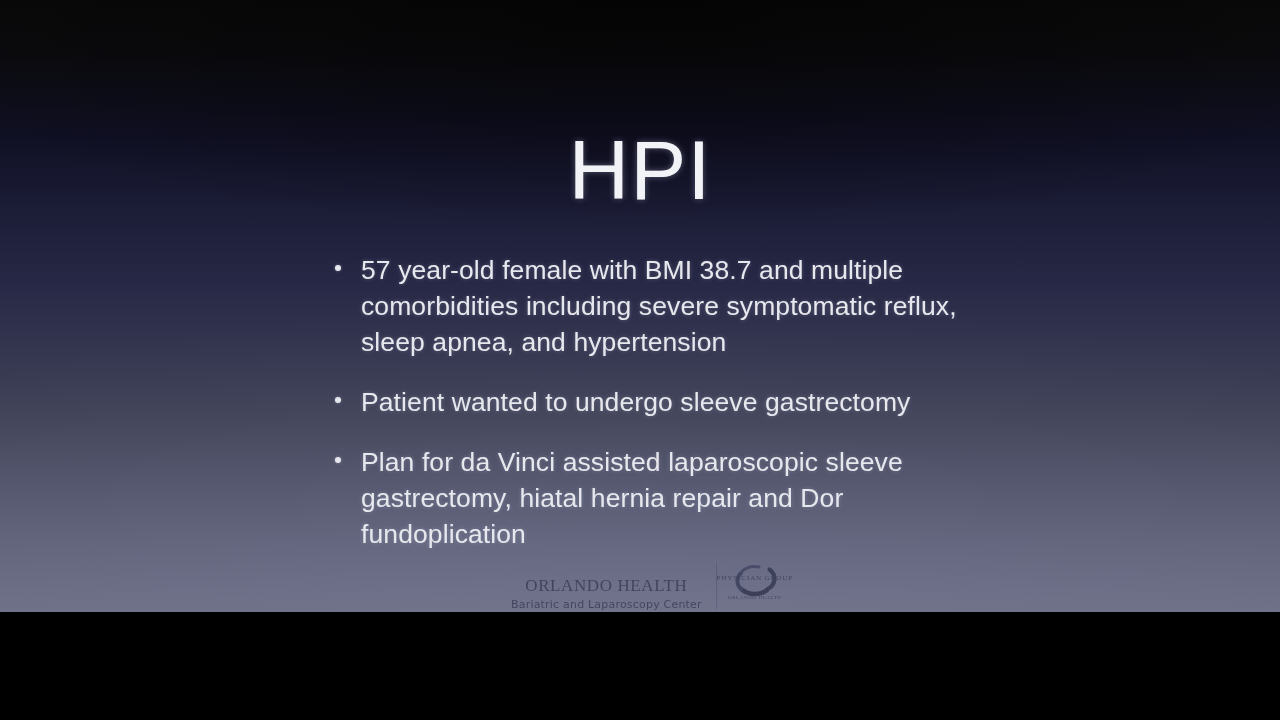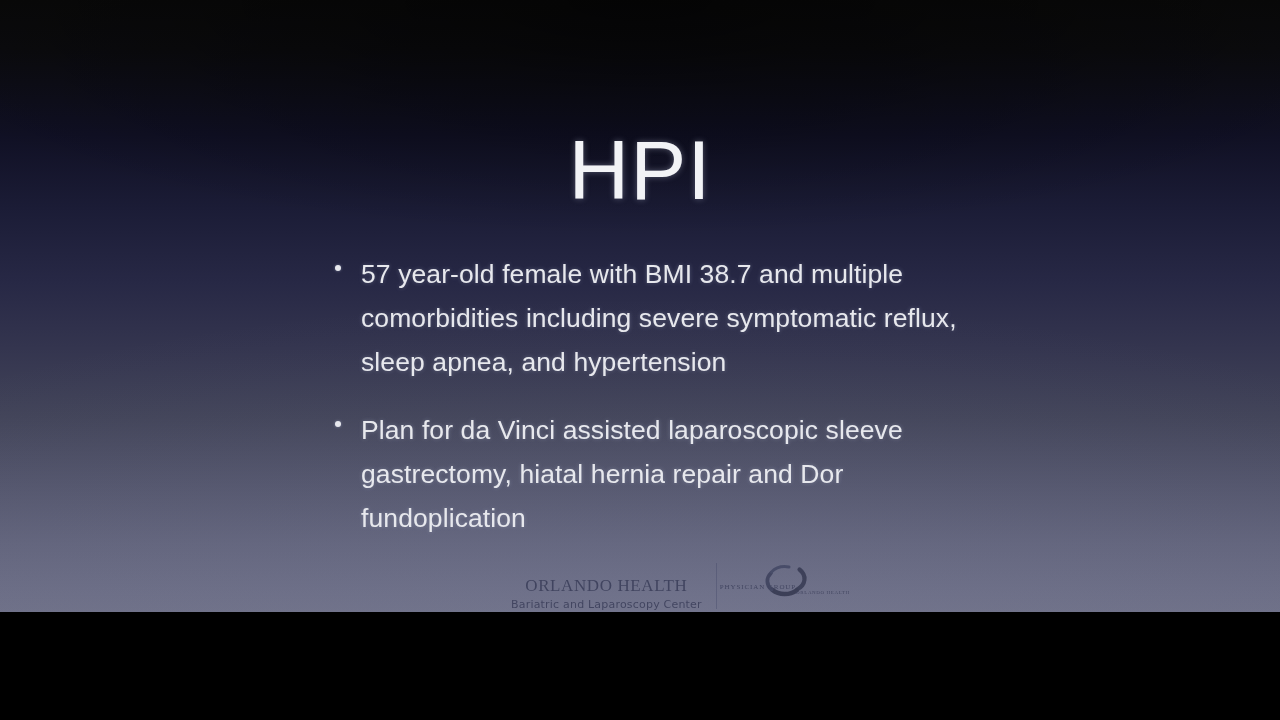--- a/index.html
+++ b/index.html
@@ -79,7 +79,7 @@
     color: #e7e8ed;
     font-size: 26.5px;
     font-weight: 400;
-    line-height: 44px;
+    line-height: 36px;
     letter-spacing: 0.1px;
     text-shadow: 0 0 4px rgba(200,208,240,0.30);
   }

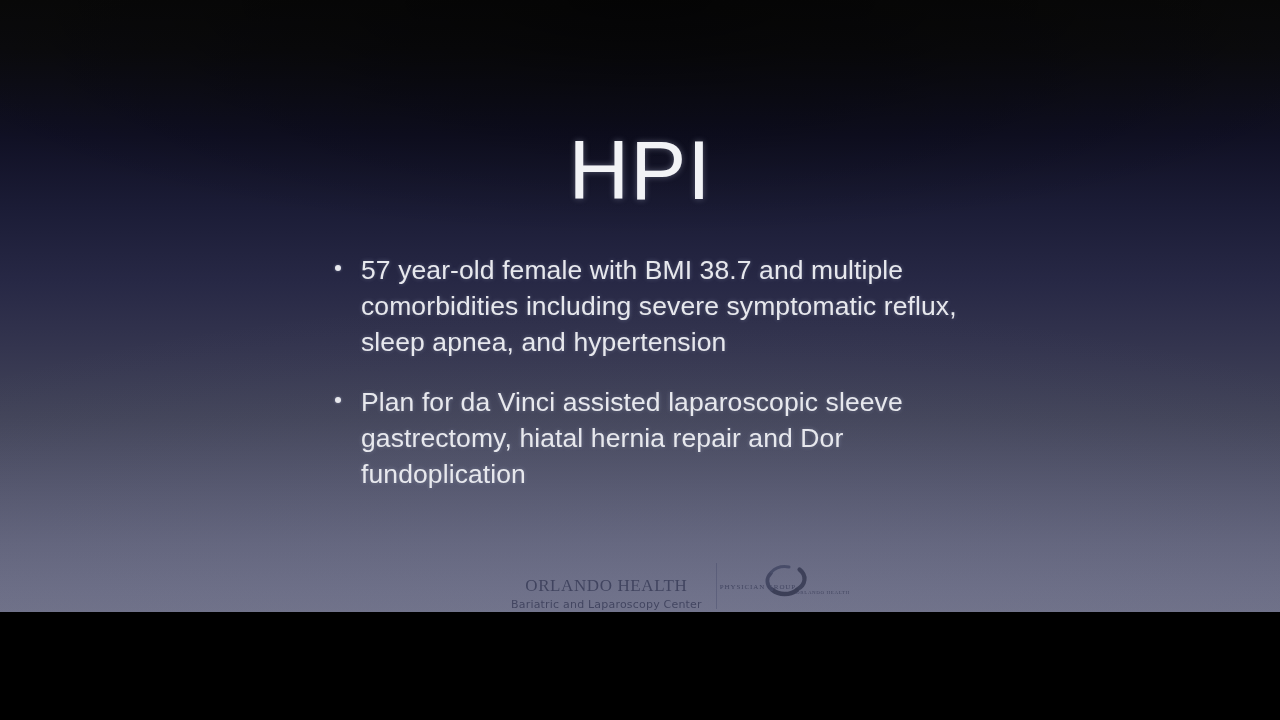--- a/index.html
+++ b/index.html
@@ -199,6 +199,10 @@
       </li>
       <li class="bullet-item">
         <span class="bullet-dot"></span>
+        <span>Patient wanted to undergo sleeve gastrectomy</span>
+      </li>
+      <li class="bullet-item">
+        <span class="bullet-dot"></span>
         <span>Plan for da Vinci assisted laparoscopic sleeve gastrectomy, hiatal hernia repair and Dor fundoplication</span>
       </li>
     </ul>

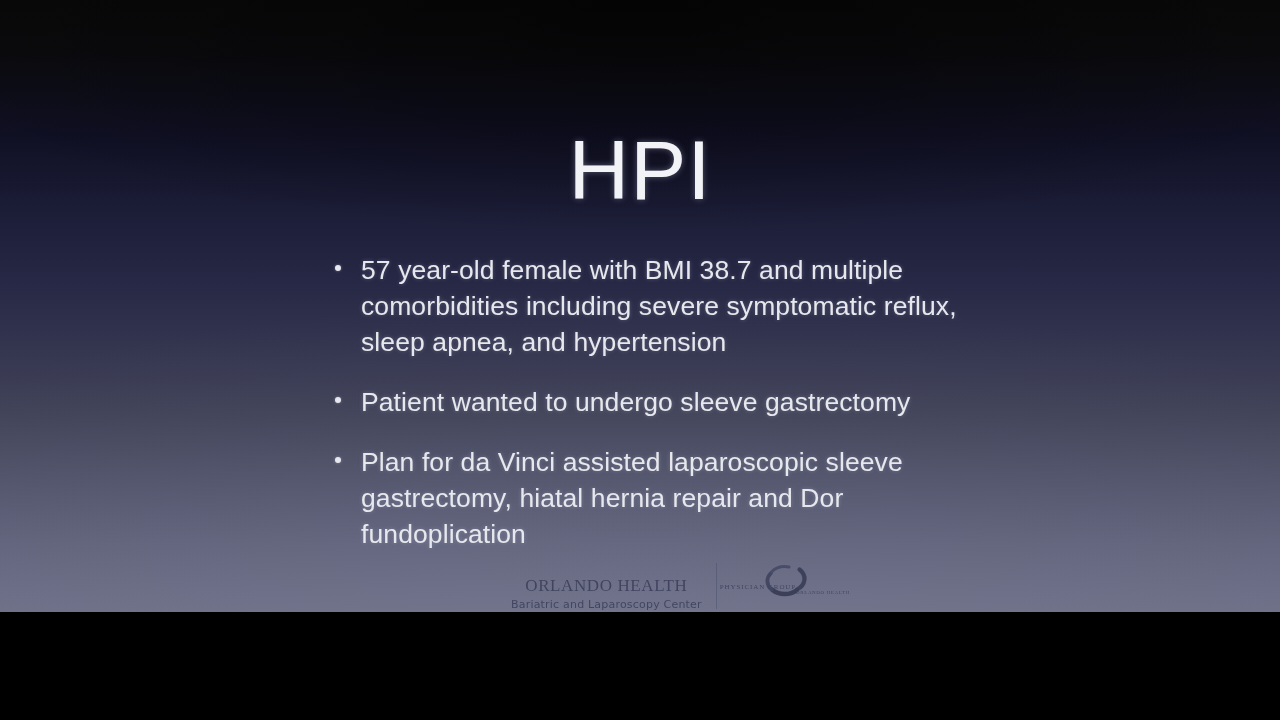--- a/index.html
+++ b/index.html
@@ -144,9 +144,9 @@
     position: relative;
     width: 76px;
     height: 50px;
-    margin-left: 30px;
+    margin-left: 0;
     display: flex;
-    flex-direction: row;
+    flex-direction: column;
     align-items: center;
     justify-content: center;
   }

